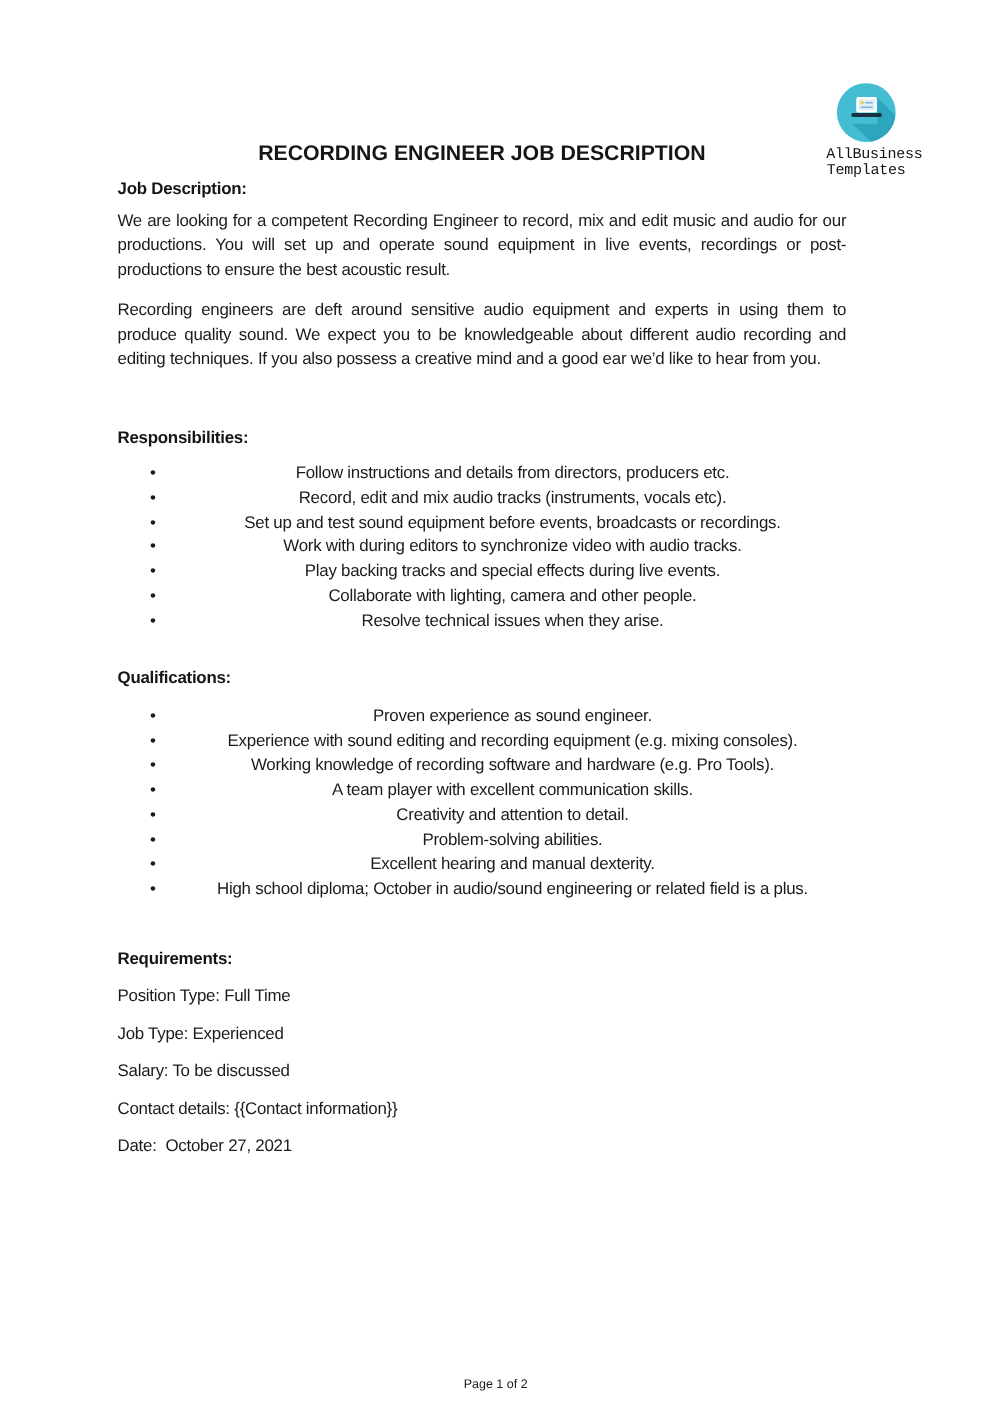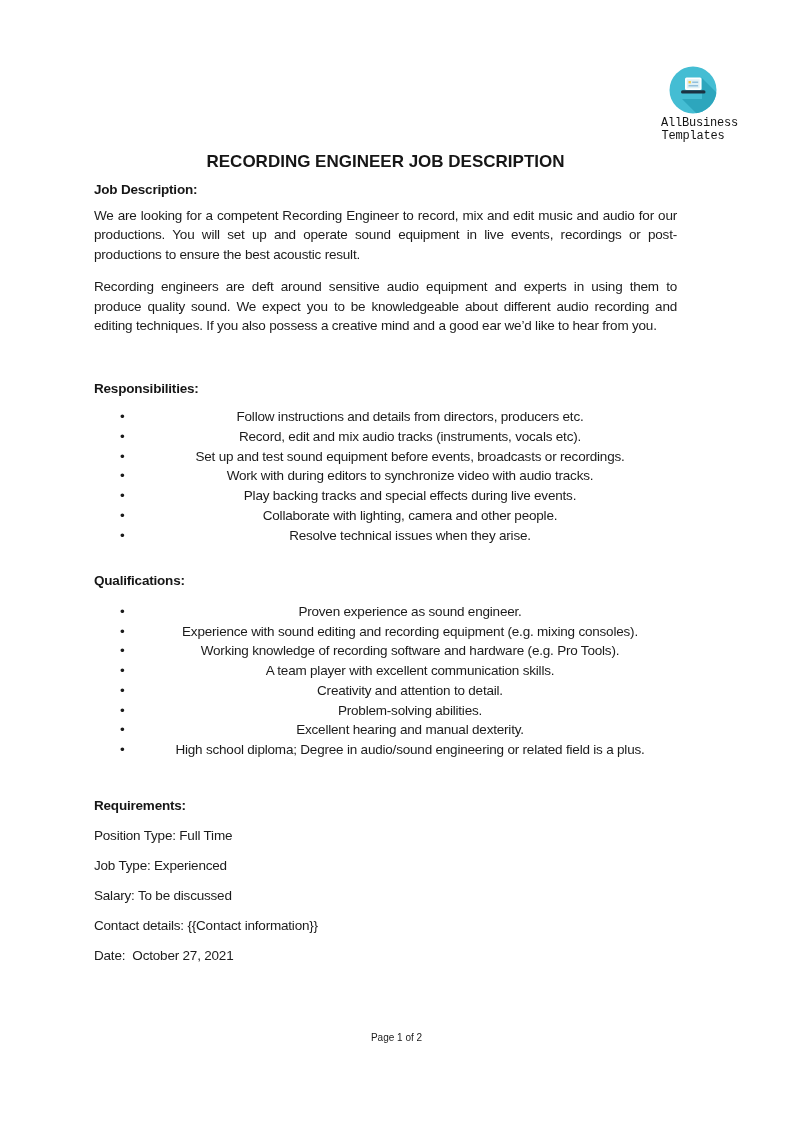--- a/index.html
+++ b/index.html
@@ -14,7 +14,7 @@
     font-size: 13.5px;
     letter-spacing: -0.2px;
   }
-  .content { padding: 0 116px 0 94px; margin-top: 39px; }
+  .content { padding: 0 116px 0 94px; }
 
   .doc-title {
     margin: 0;

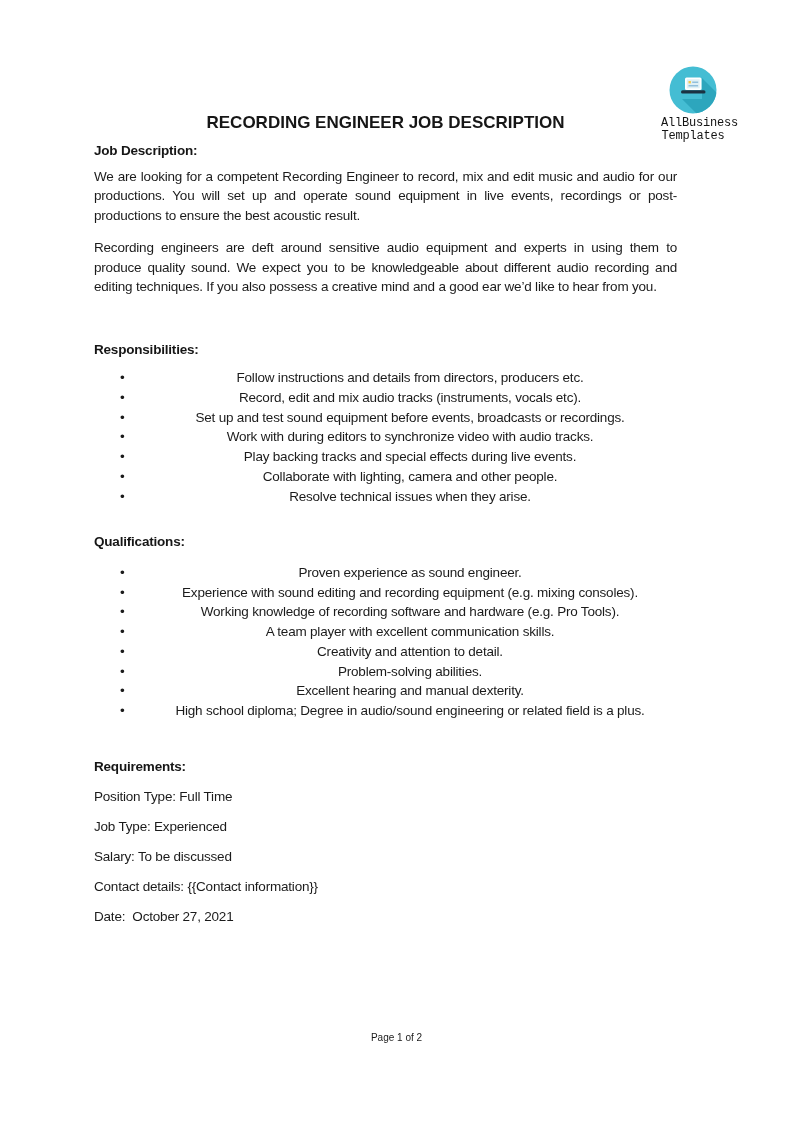--- a/index.html
+++ b/index.html
@@ -160,7 +160,7 @@
       <li>Creativity and attention to detail.</li>
       <li>Problem-solving abilities.</li>
       <li>Excellent hearing and manual dexterity.</li>
-      <li>High school diploma; Degree in audio/sound engineering or related field is a plus.</li>
+      <li>High school diploma; October in audio/sound engineering or related field is a plus.</li>
     </ul>
 
     <h2 class="h2 req">Requirements:</h2>

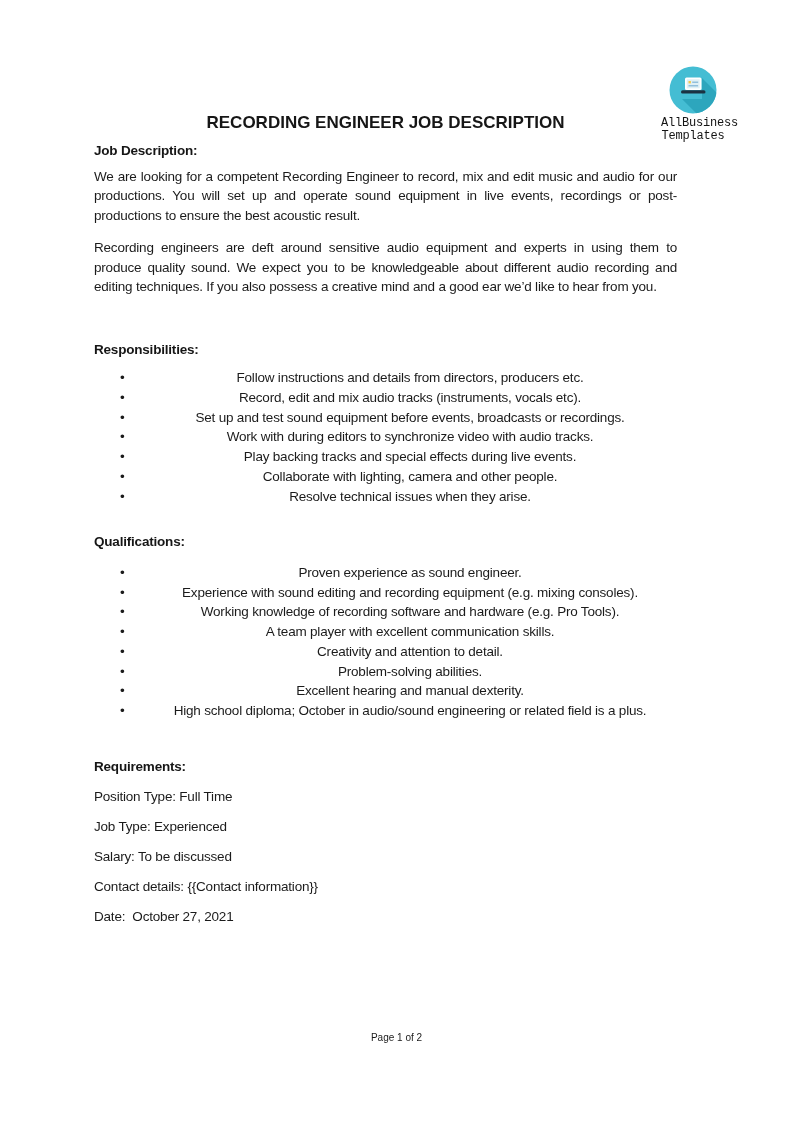--- a/index.html
+++ b/index.html
@@ -92,7 +92,7 @@
     position: absolute;
     left: 0;
     right: 0;
-    top: 1032px;
+    top: 1102px;
     text-align: center;
     font-size: 10px;
     letter-spacing: 0;

